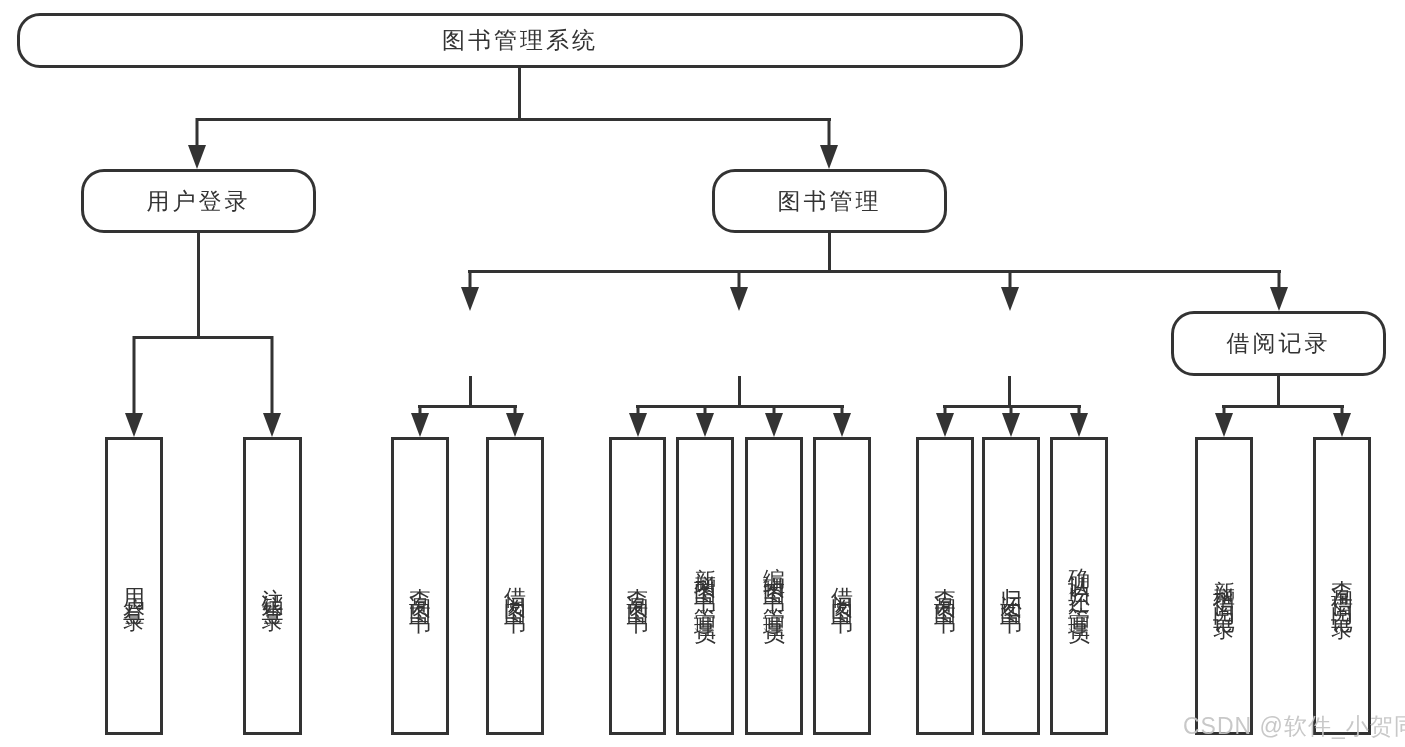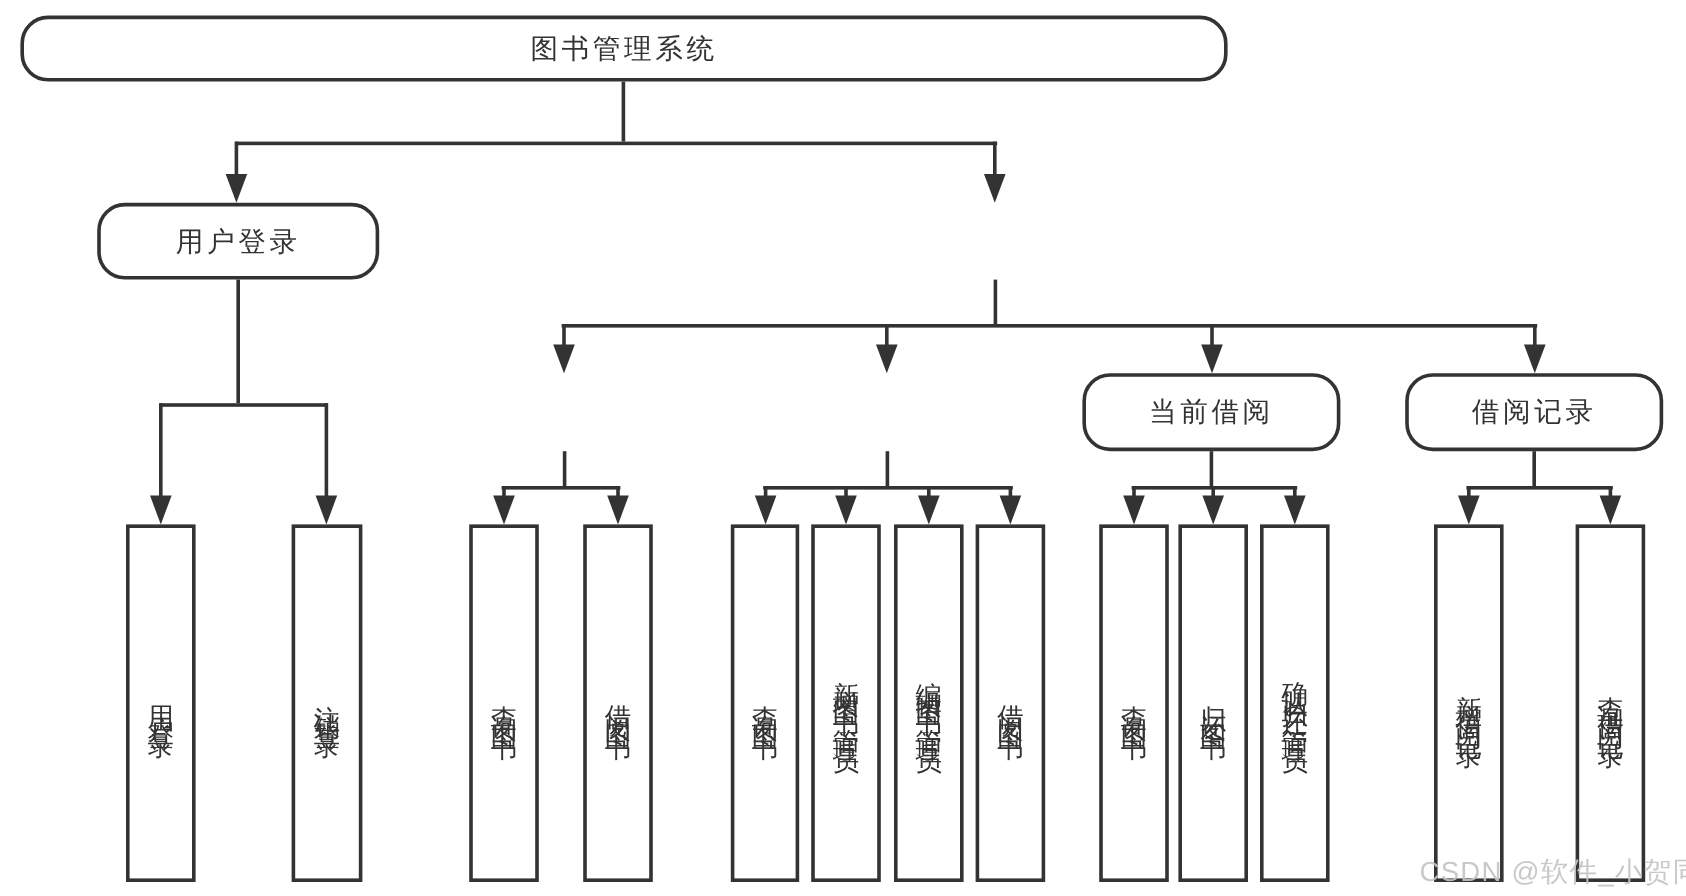--- a/index.html
+++ b/index.html
@@ -97,6 +97,7 @@
   <div class="arrow" style="left:820px;top:118px;height:51px"></div>
 
   <div class="box hbox" style="left:81px;top:169px;width:235px;height:64px">用户登录</div>
+  <div class="box hbox" style="left:712px;top:169px;width:235px;height:64px">图书管理</div>
 
   <div class="vline" style="left:197px;top:233px;height:103px"></div>
   <div class="hline" style="left:133px;top:336px;width:140px"></div>

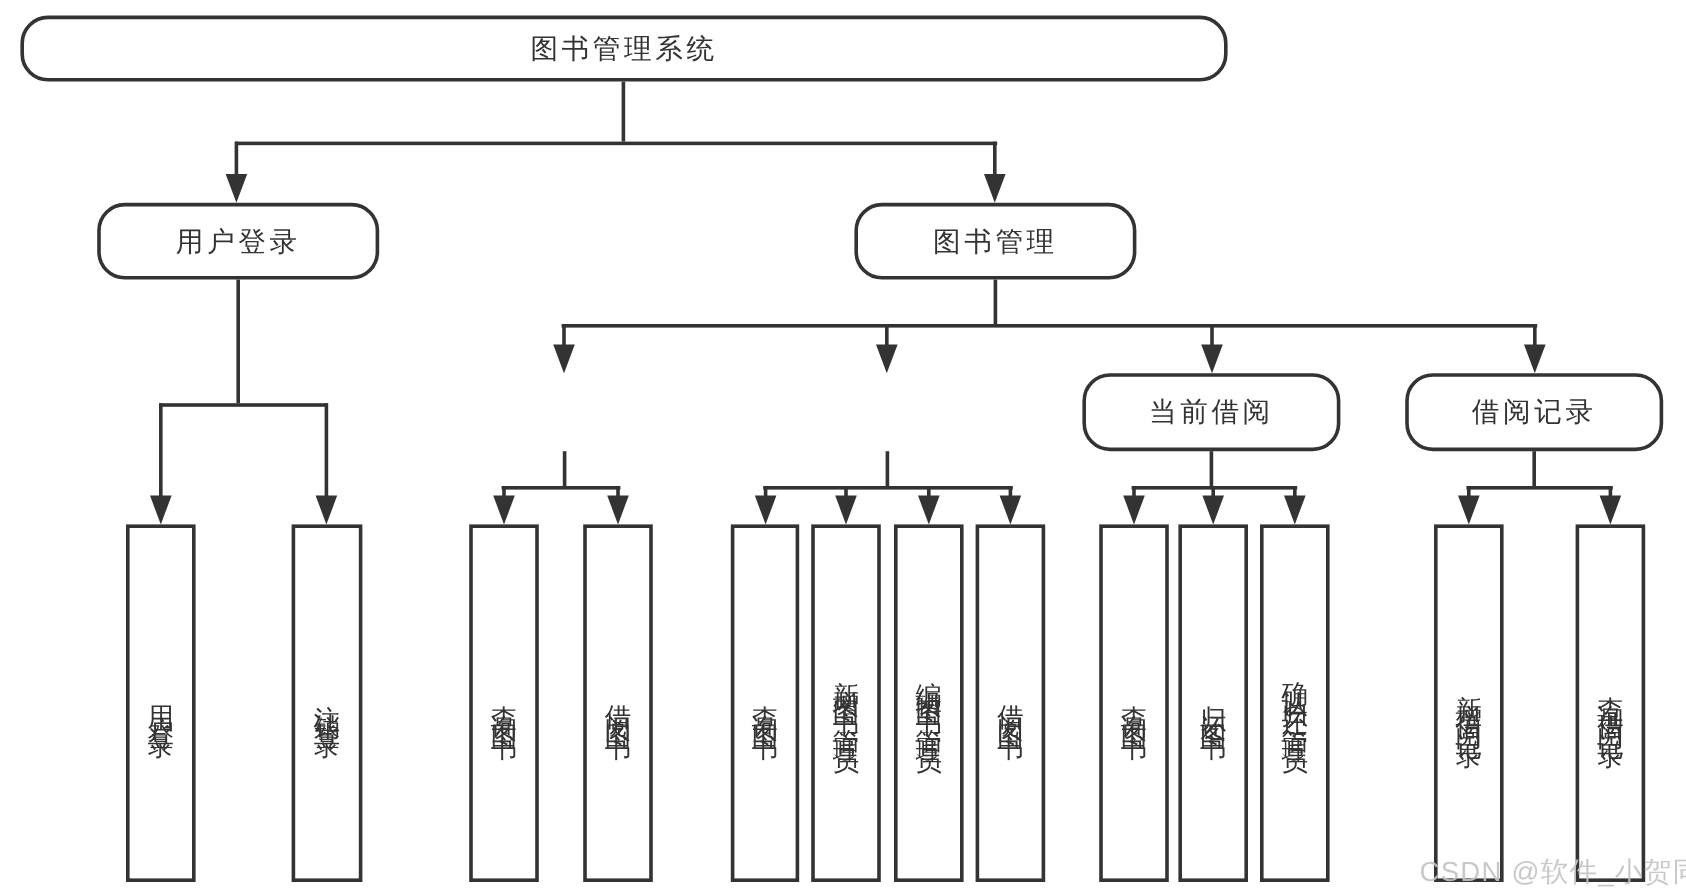--- a/index.html
+++ b/index.html
@@ -111,7 +111,6 @@
   <div class="arrow" style="left:1001px;top:270px;height:41px"></div>
   <div class="arrow" style="left:1270px;top:270px;height:41px"></div>
 
-  <div class="box hbox" style="left:902px;top:311px;width:215px;height:65px">当前借阅</div>
   <div class="box hbox" style="left:1171px;top:311px;width:215px;height:65px">借阅记录</div>
 
   <div class="vline" style="left:469px;top:376px;height:29px"></div>

